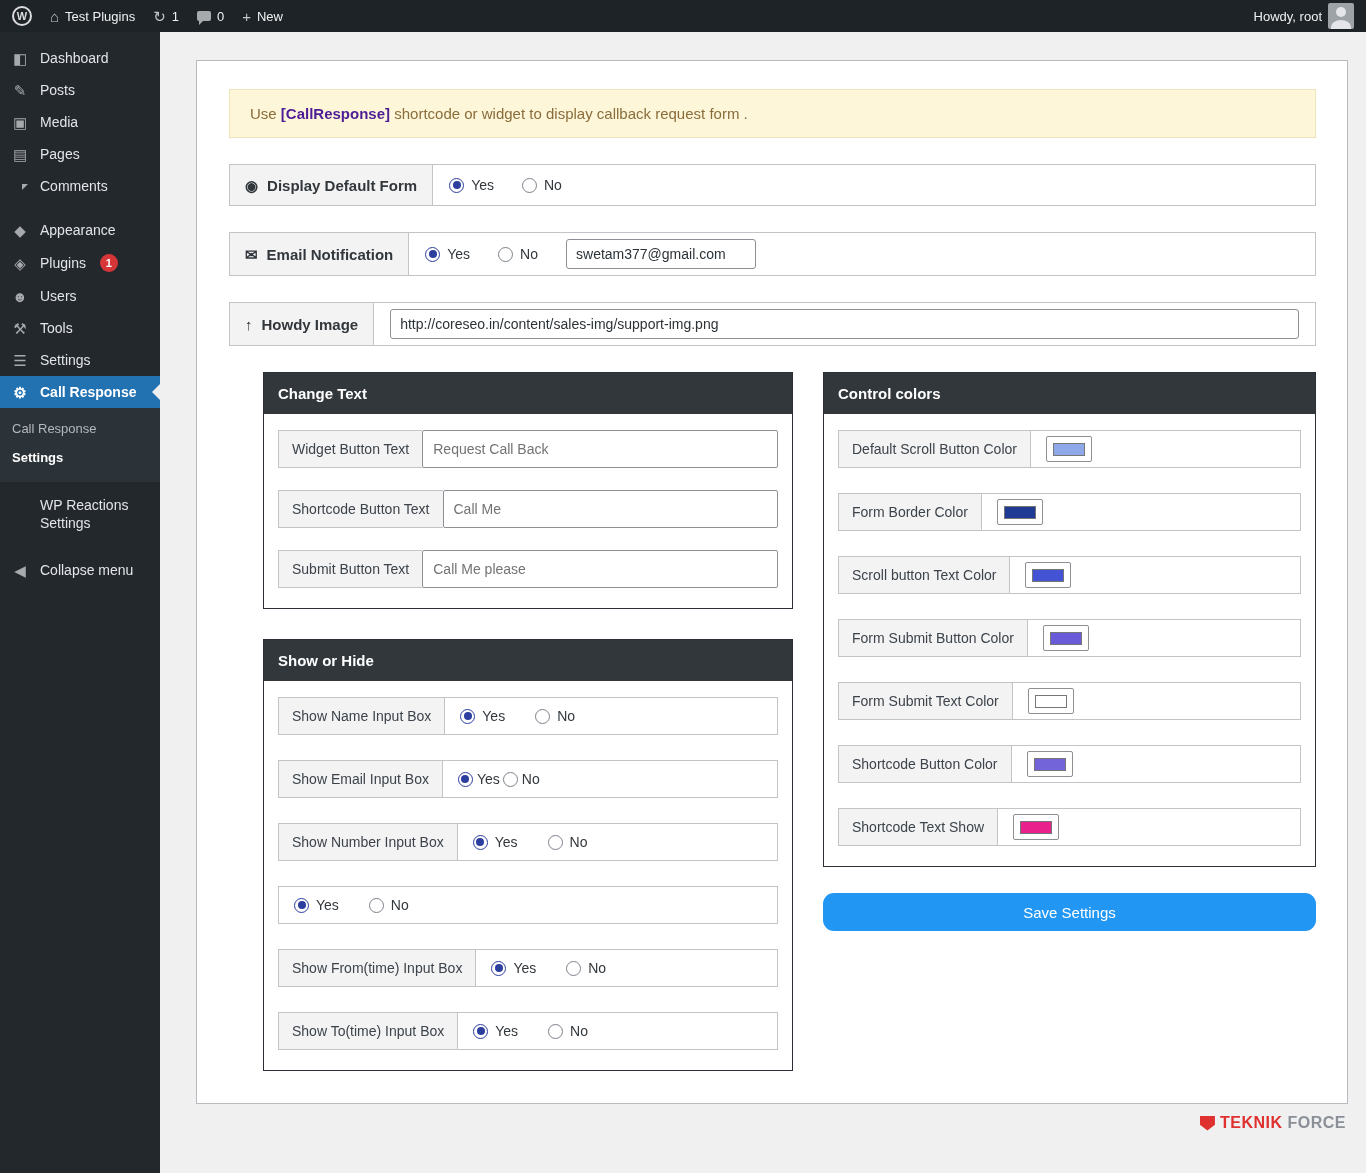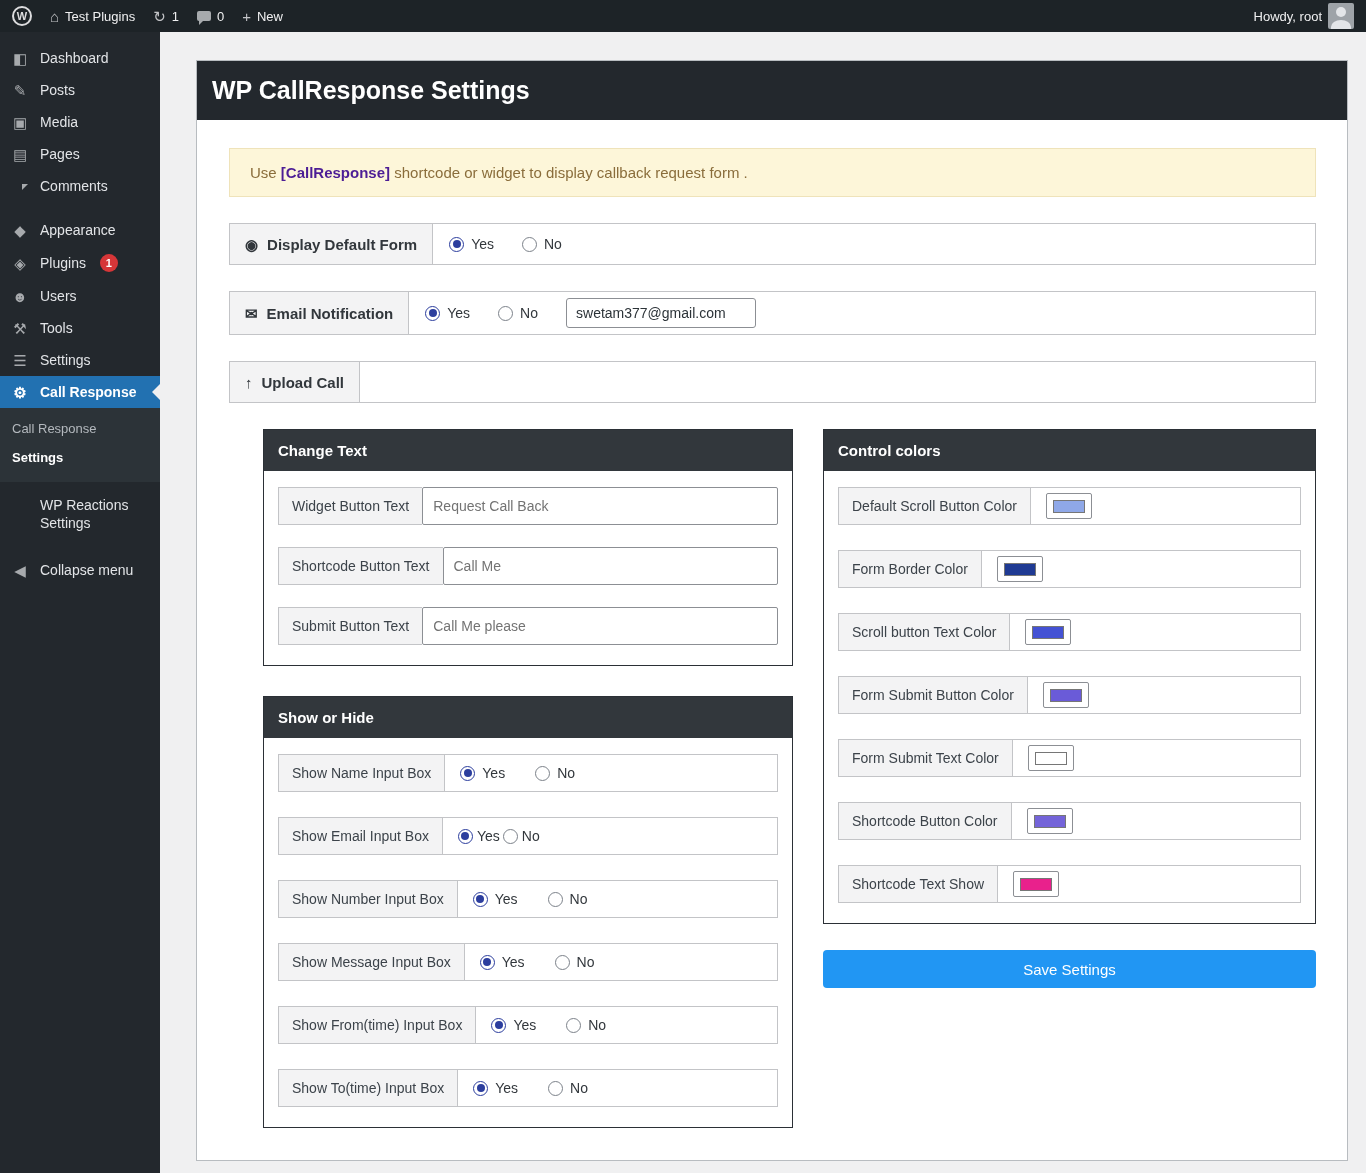--- a/index.html
+++ b/index.html
@@ -189,9 +189,6 @@
 
   <main class="content">
     <div class="card">
-      <div class="card-header">
-        <h1 class="card-title">WP CallResponse Settings</h1>
-      </div>
       <div class="card-body">
 
         <div class="notice">

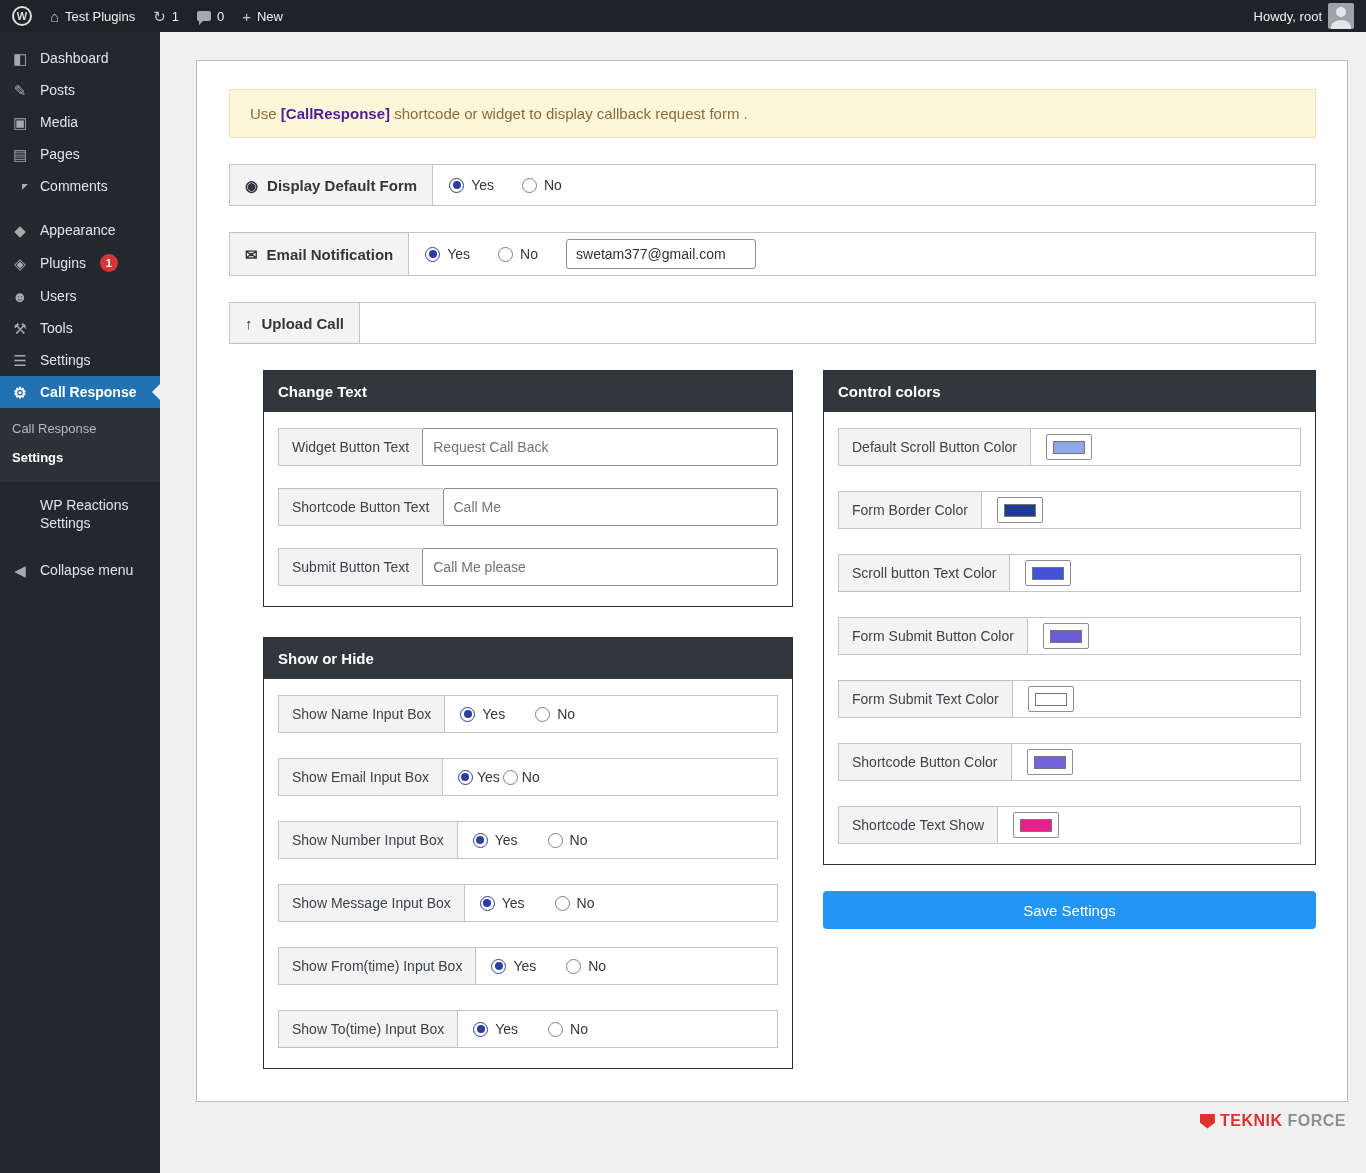--- a/index.html
+++ b/index.html
@@ -233,7 +233,7 @@
         <div class="setting-row">
           <div class="s-label">
             <span class="s-icon" style="font-weight:bold;">↑</span>
-            <span>Upload Call</span>
+            <span>Howdy Image</span>
           </div>
         </div>
 

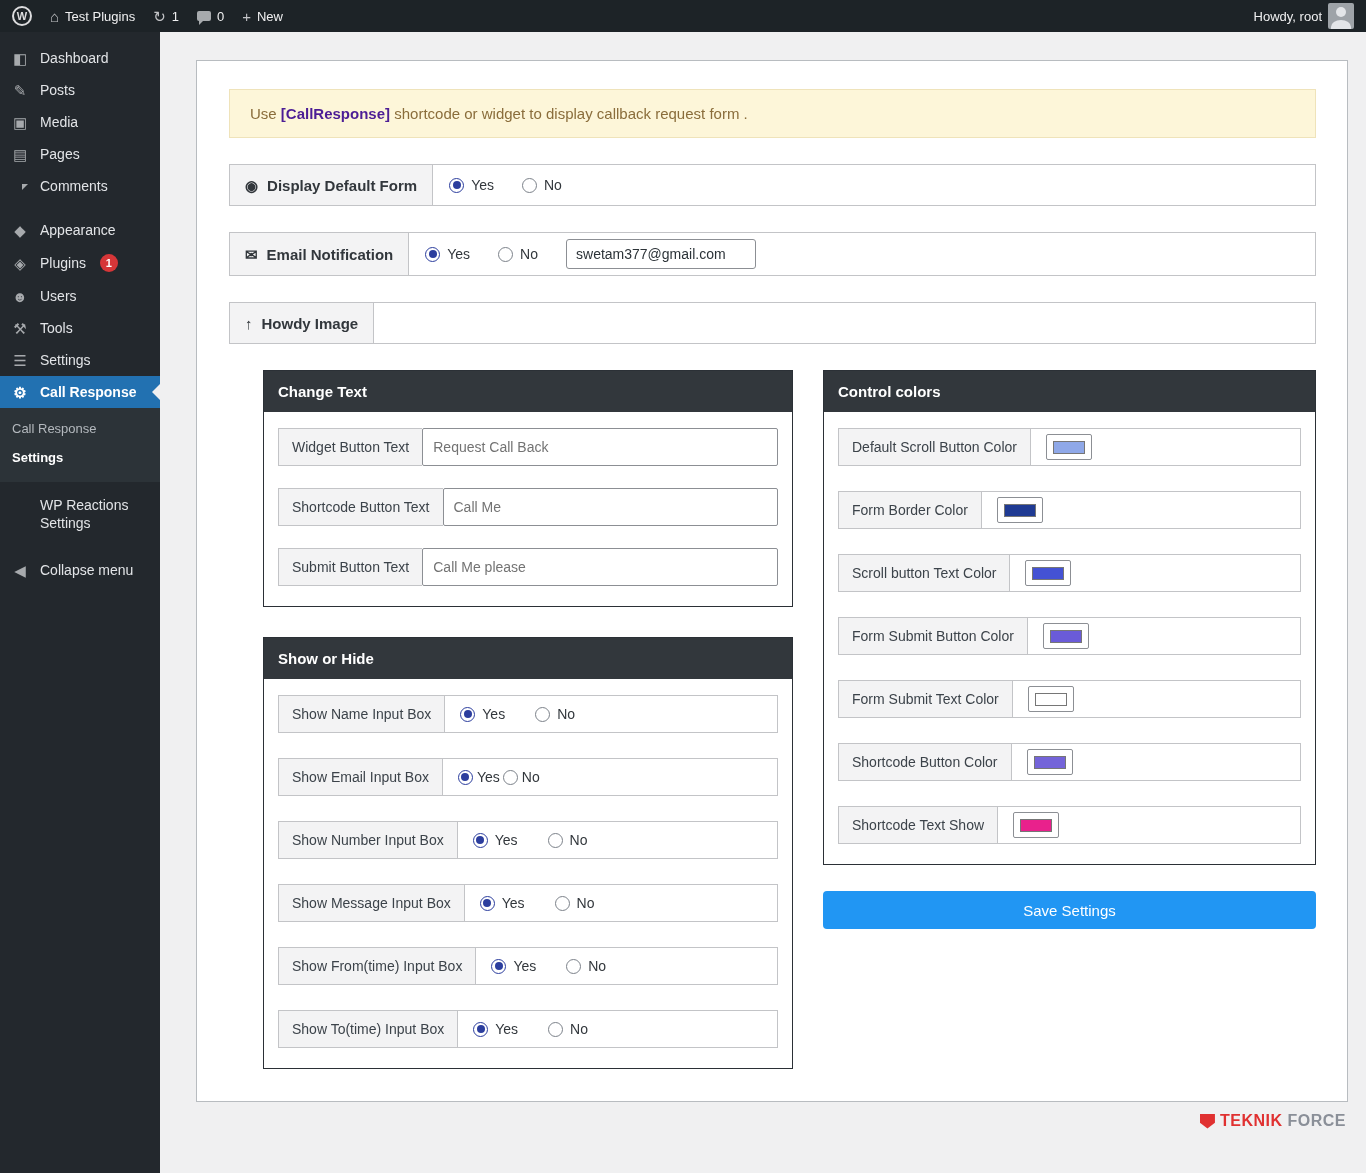--- a/index.html
+++ b/index.html
@@ -235,6 +235,9 @@
             <span class="s-icon" style="font-weight:bold;">↑</span>
             <span>Howdy Image</span>
           </div>
+          <div class="s-content">
+            <input class="txt url-input" value="http://coreseo.in/content/sales-img/support-img.png" style="">
+          </div>
         </div>
 
         <div class="cols">

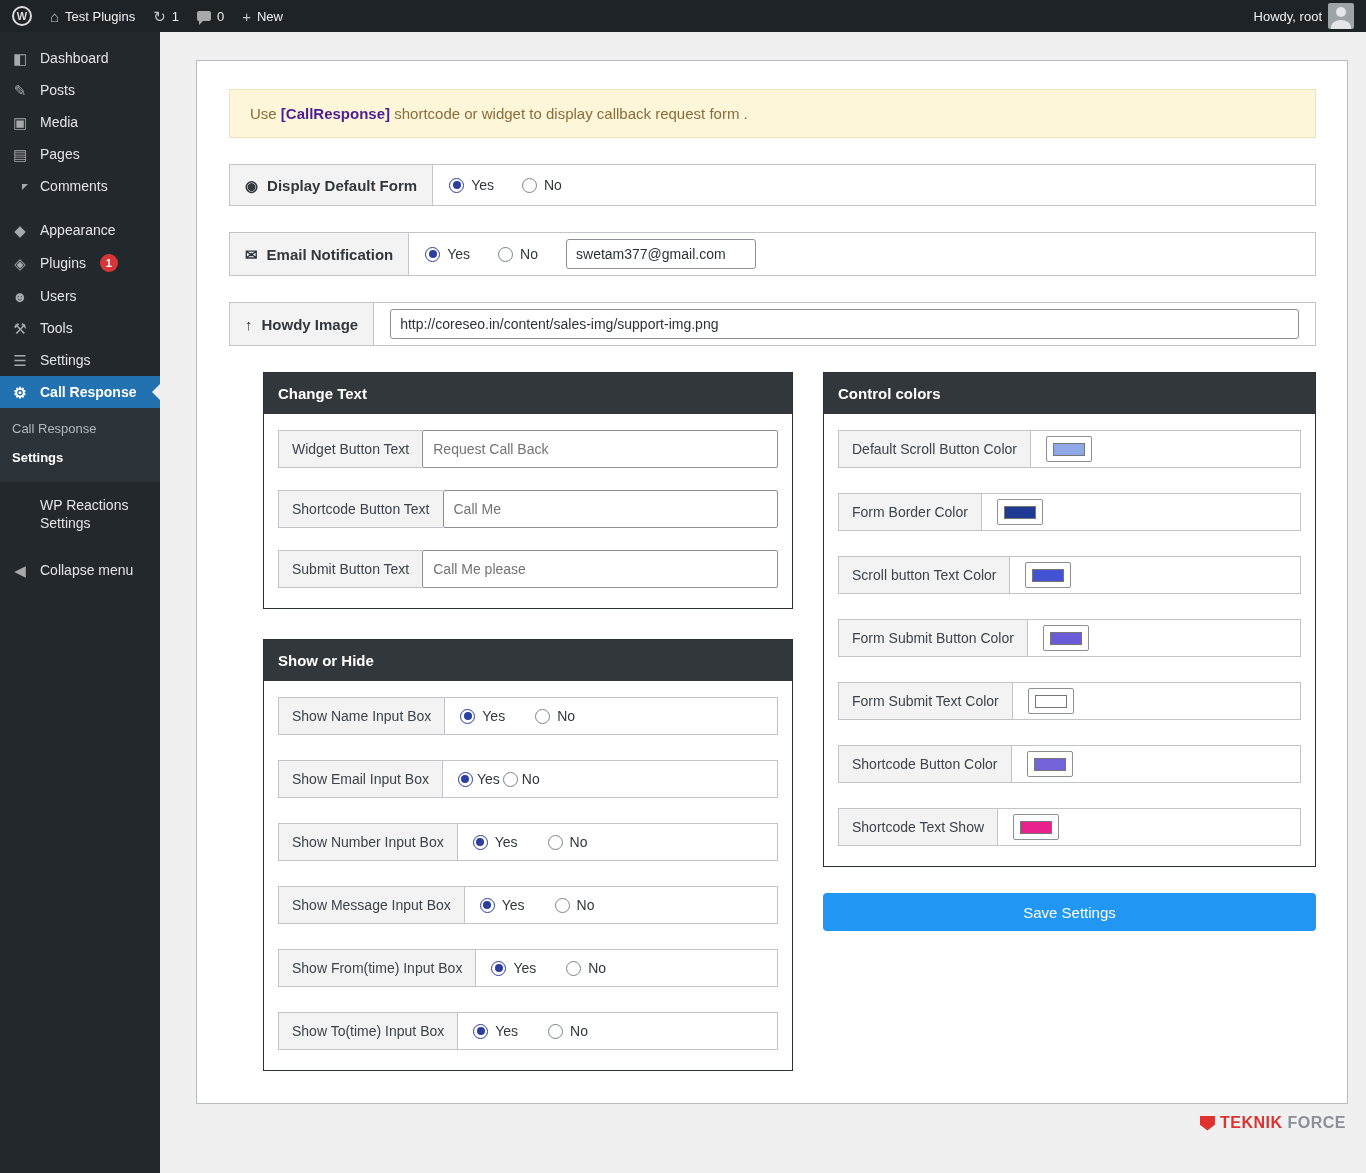--- a/index.html
+++ b/index.html
@@ -309,7 +309,6 @@
                 </div>
 
                 <div class="frame-row">
-                  <div class="p-label">Show Message Input Box</div>
                   <div class="fr-content">
                     <label class="ropt">
                       <span class="radio checked"></span>

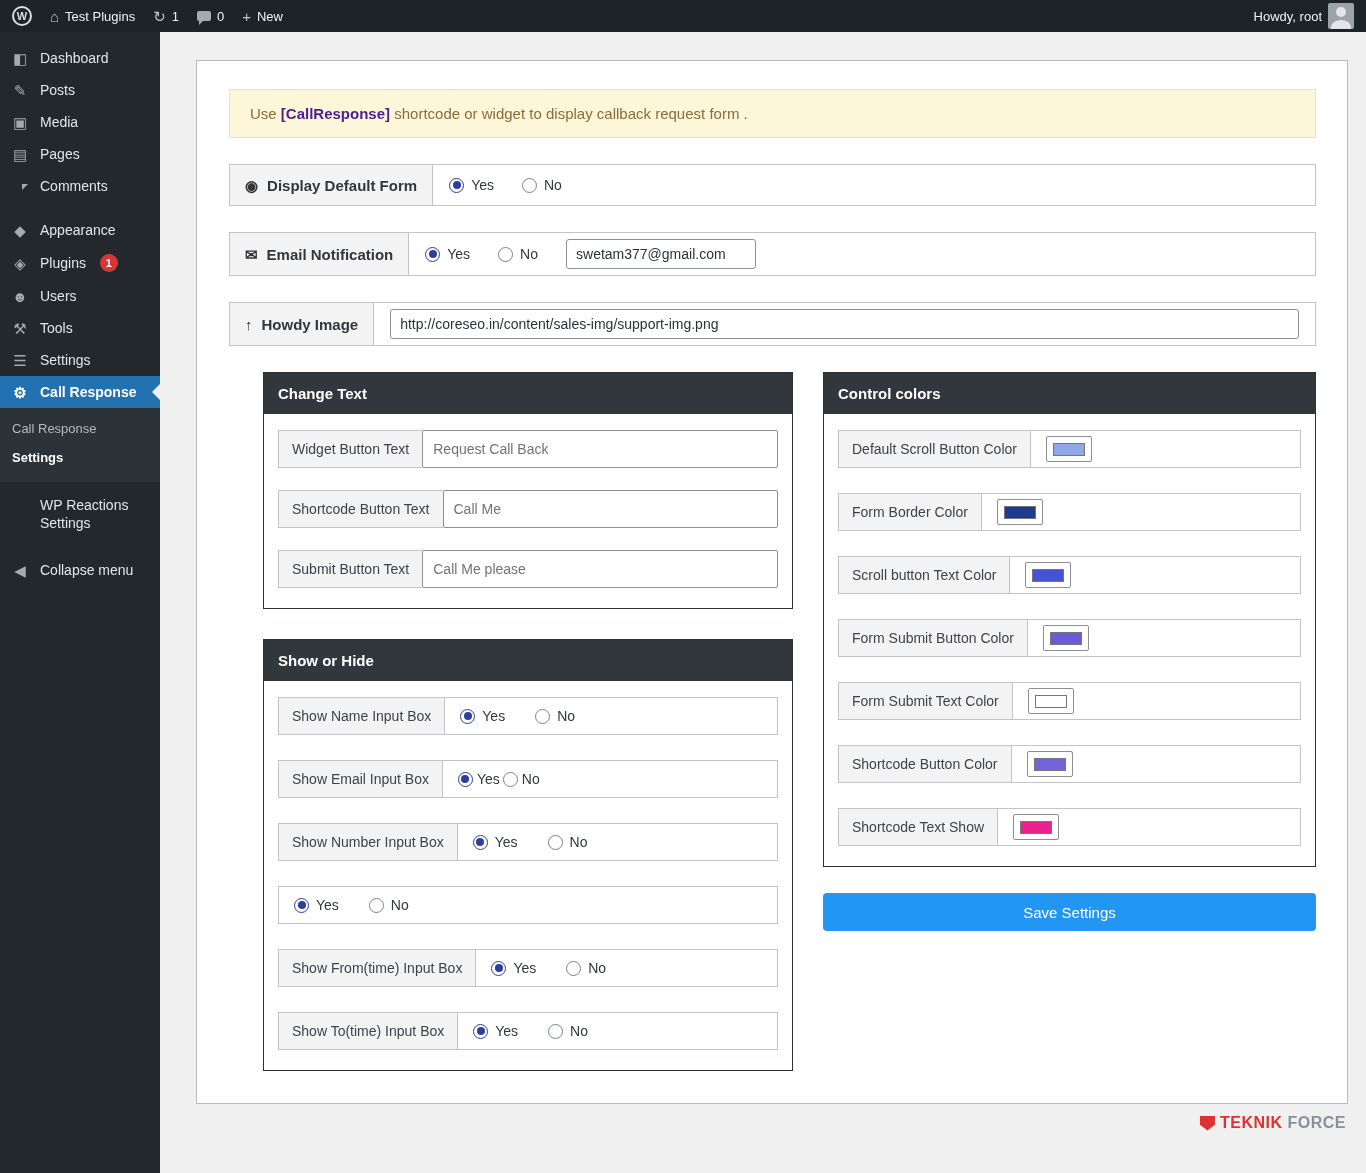--- a/index.html
+++ b/index.html
@@ -424,7 +424,7 @@
               </div>
             </div>
 
-            <button class="save-btn" style="background-color: rgb(33, 150, 243);">Save Settings</button>
+            <button class="save-btn" style="background-color: rgb(33, 150, 243); border-radius: 11px;">Save Settings</button>
           </div>
         </div>
 

